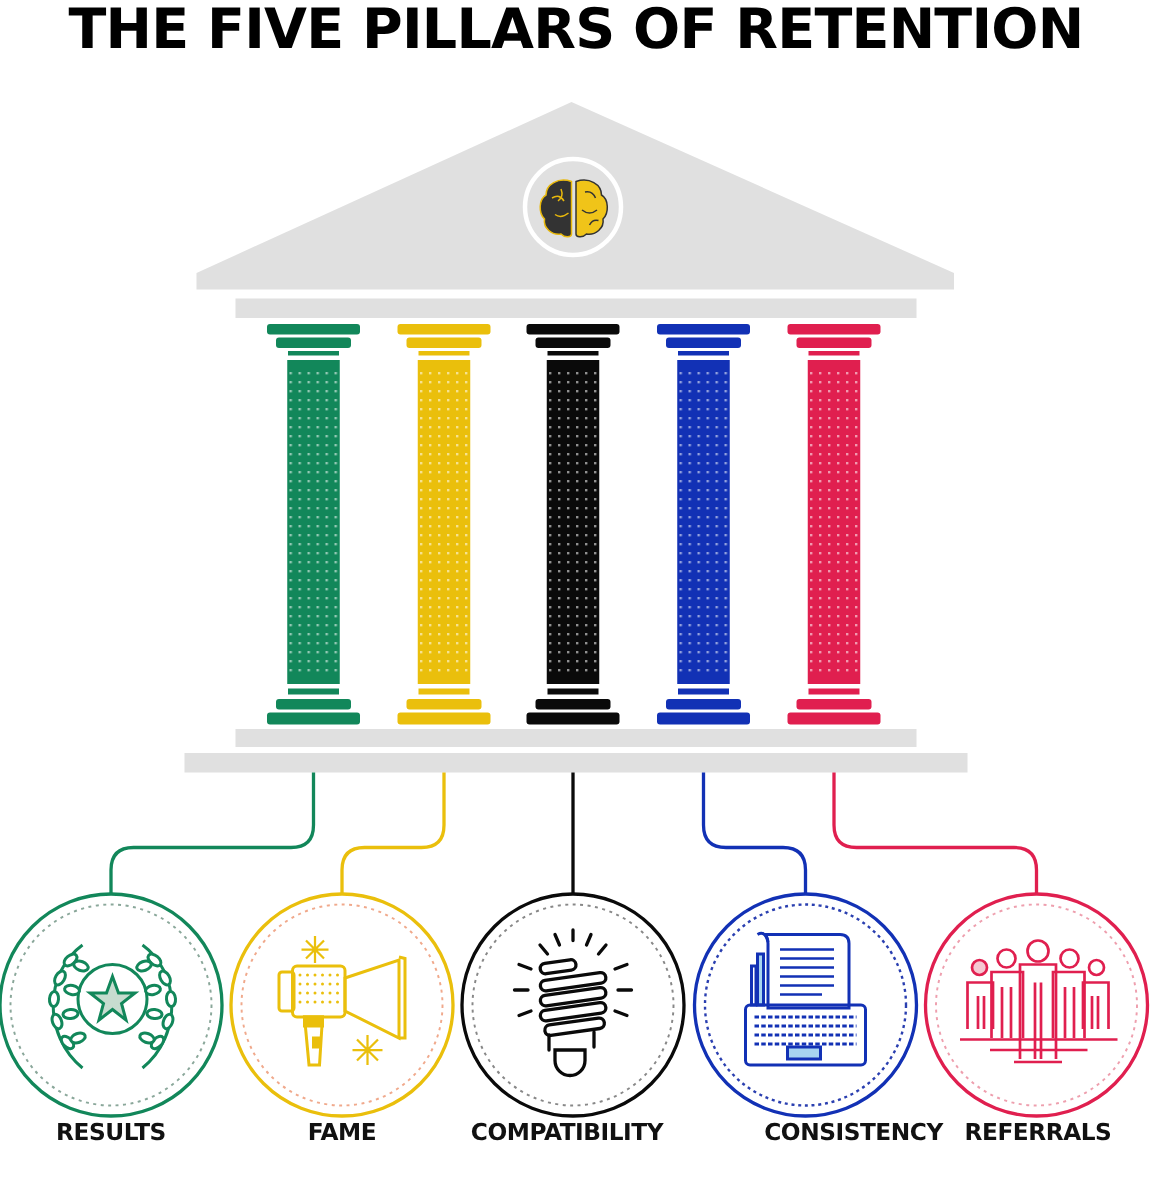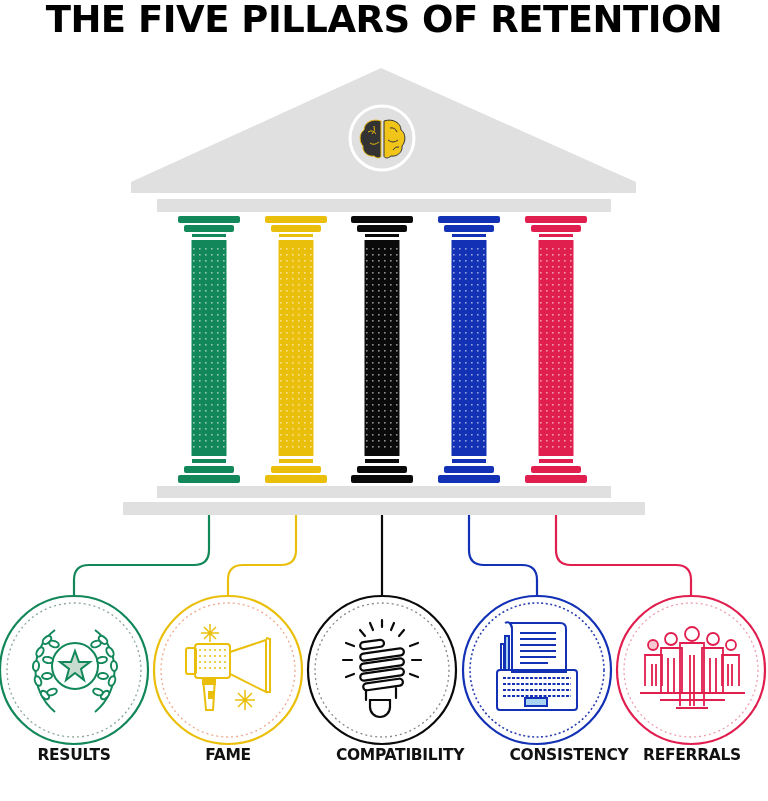--- a/index.html
+++ b/index.html
@@ -197,7 +197,7 @@
 
 <div class="label" style="left:74px">RESULTS</div>
 <div class="label" style="left:228px">FAME</div>
-<div class="label" style="left:400px">COMPATIBILITY</div>
+<div class="label" style="left:378px">COMPATIBILITY</div>
 <div class="label" style="left:569px">CONSISTENCY</div>
 <div class="label" style="left:692px">REFERRALS</div>
 

